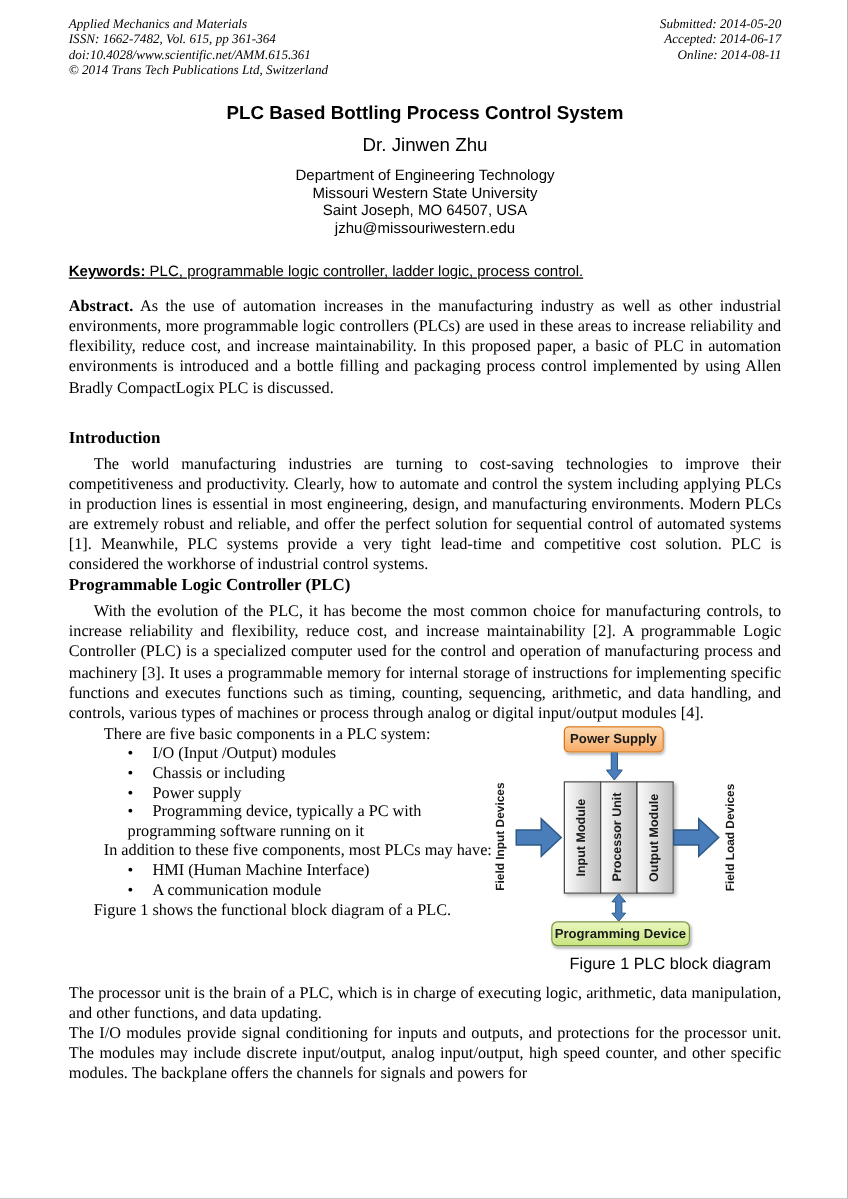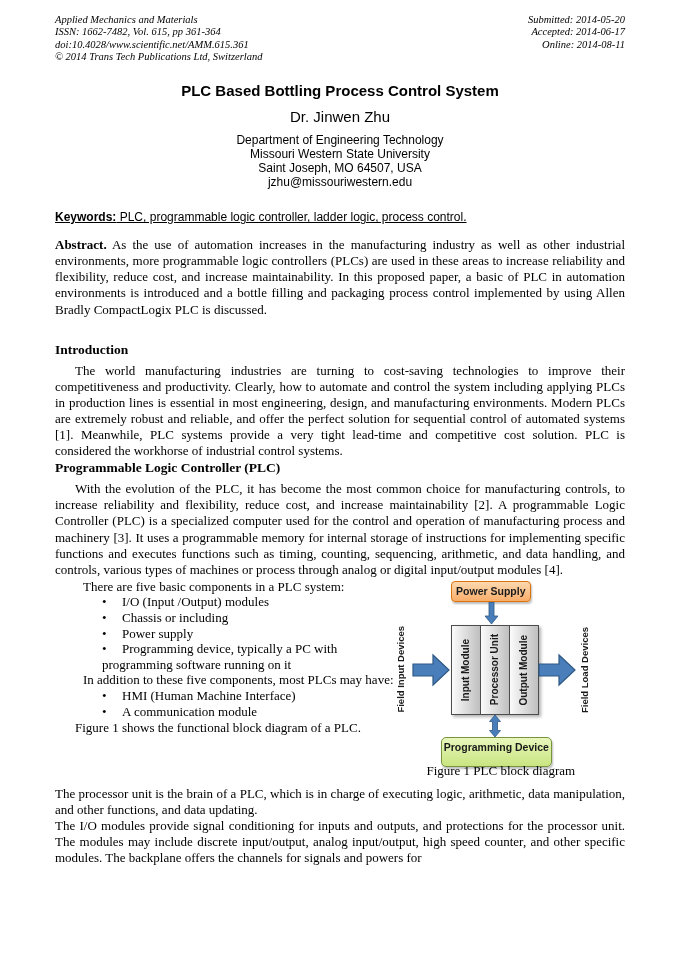--- a/index.html
+++ b/index.html
@@ -87,7 +87,7 @@
     box-shadow: 1px 2px 2px rgba(0,0,0,0.25);
   }
   .prog-device {
-    left: 47px; top: 158px; width: 111px; height: 30px;
+    left: 47px; top: 158px; width: 111px; height: 20px;
     background: linear-gradient(#e8f7bd, #c9e581);
     border: 1px solid #77933c;
     border-radius: 5px;

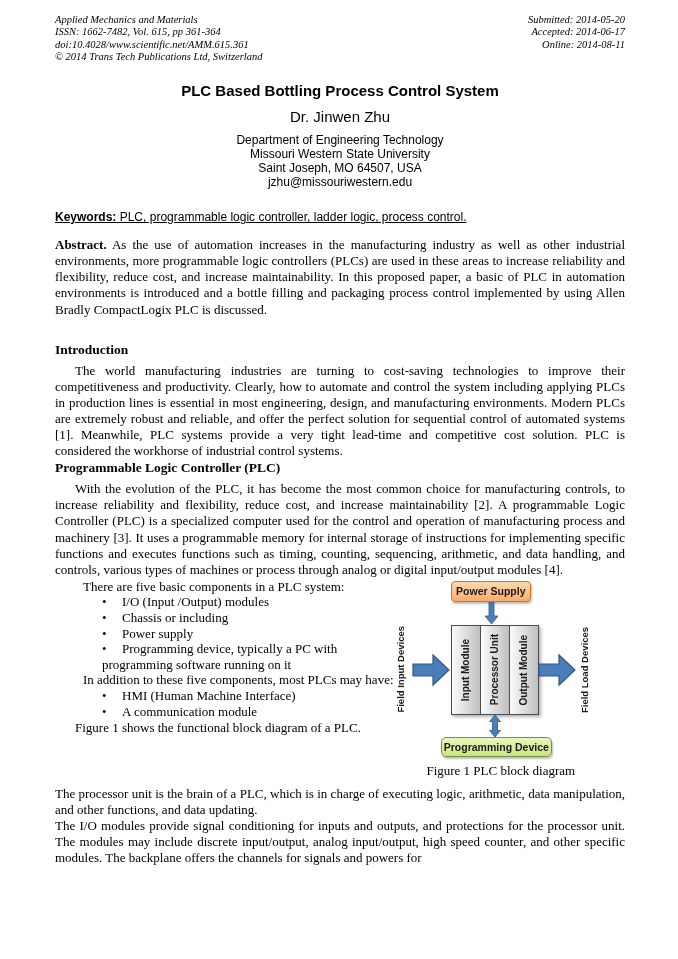--- a/index.html
+++ b/index.html
@@ -135,9 +135,9 @@
   .arr-dbl { left: 95px; top: 136px; }
   .fig-caption {
     position: absolute;
-    left: 2px; top: 184px; width: 210px;
-    text-align: center;
-    font-family: Liberation Serif, serif;
+    left: 13px; top: 184px; width: 210px;
+    text-align: right;
+    font-family: Liberation Sans, sans-serif;
     font-size: 13px;
     font-weight: normal;
   }

